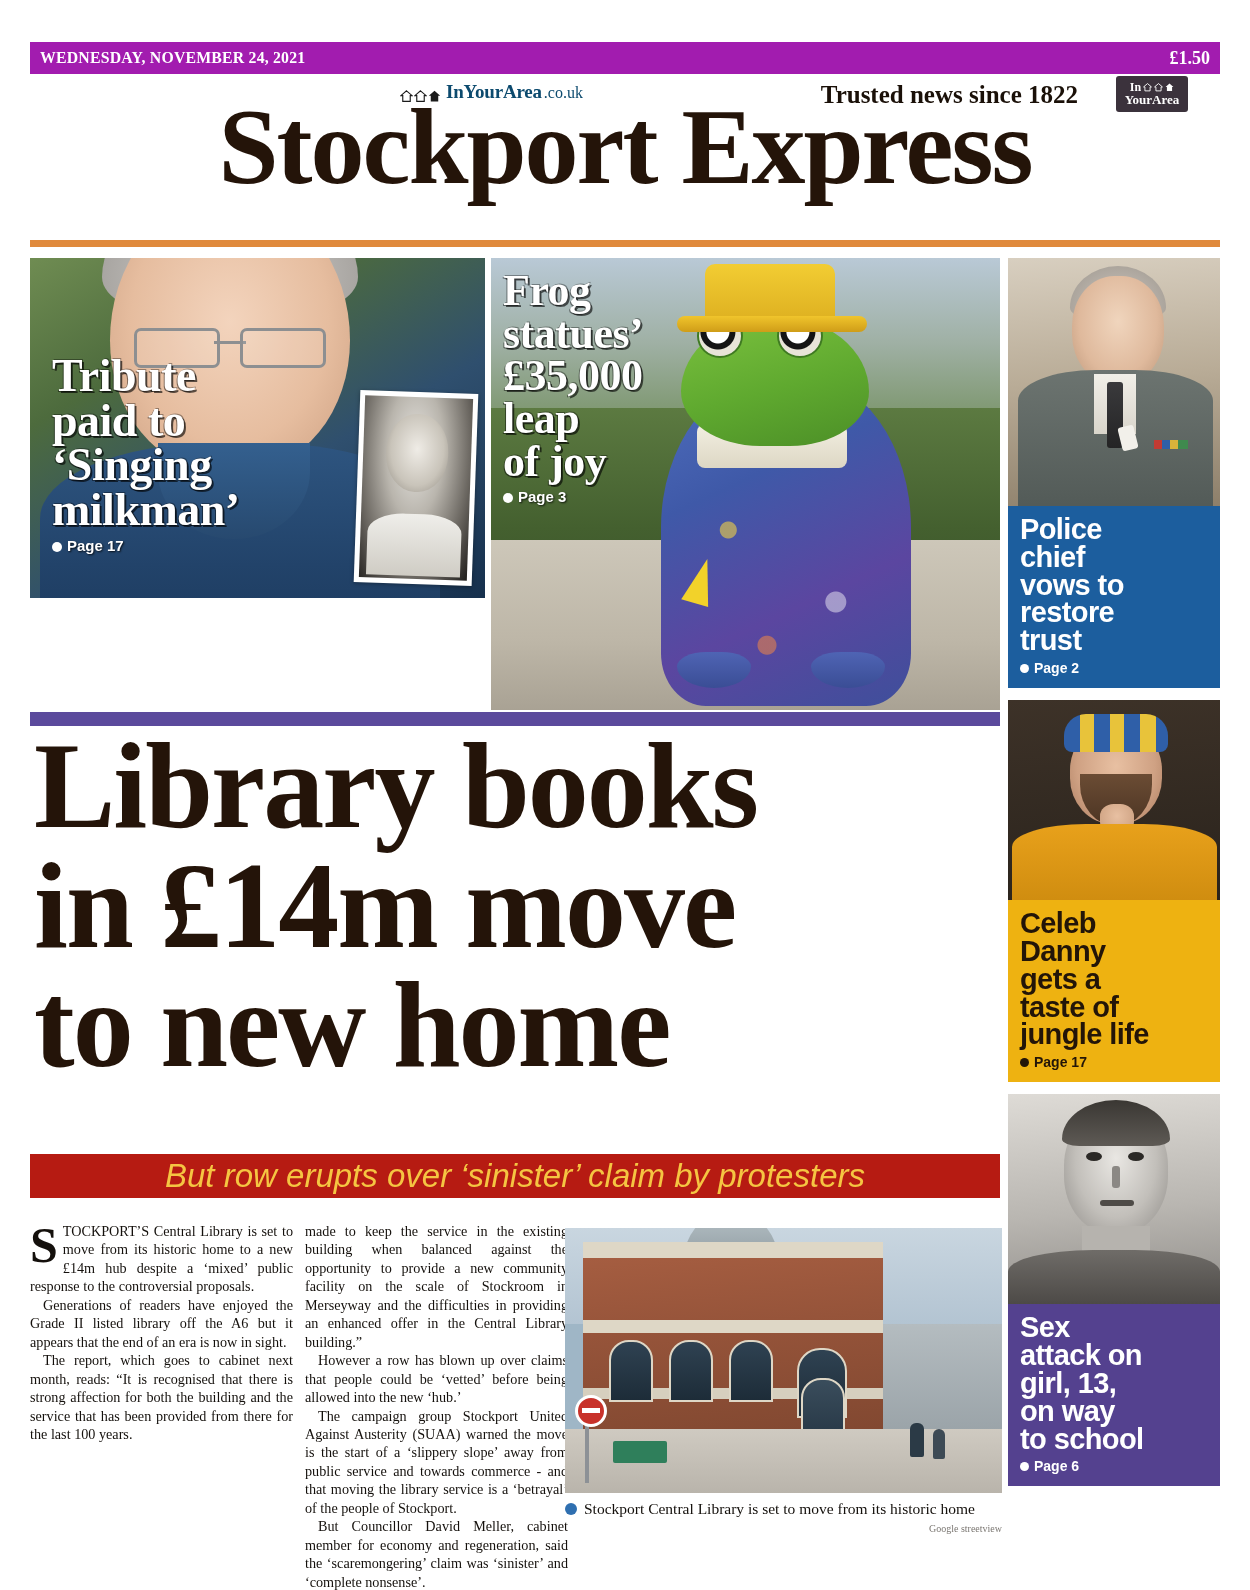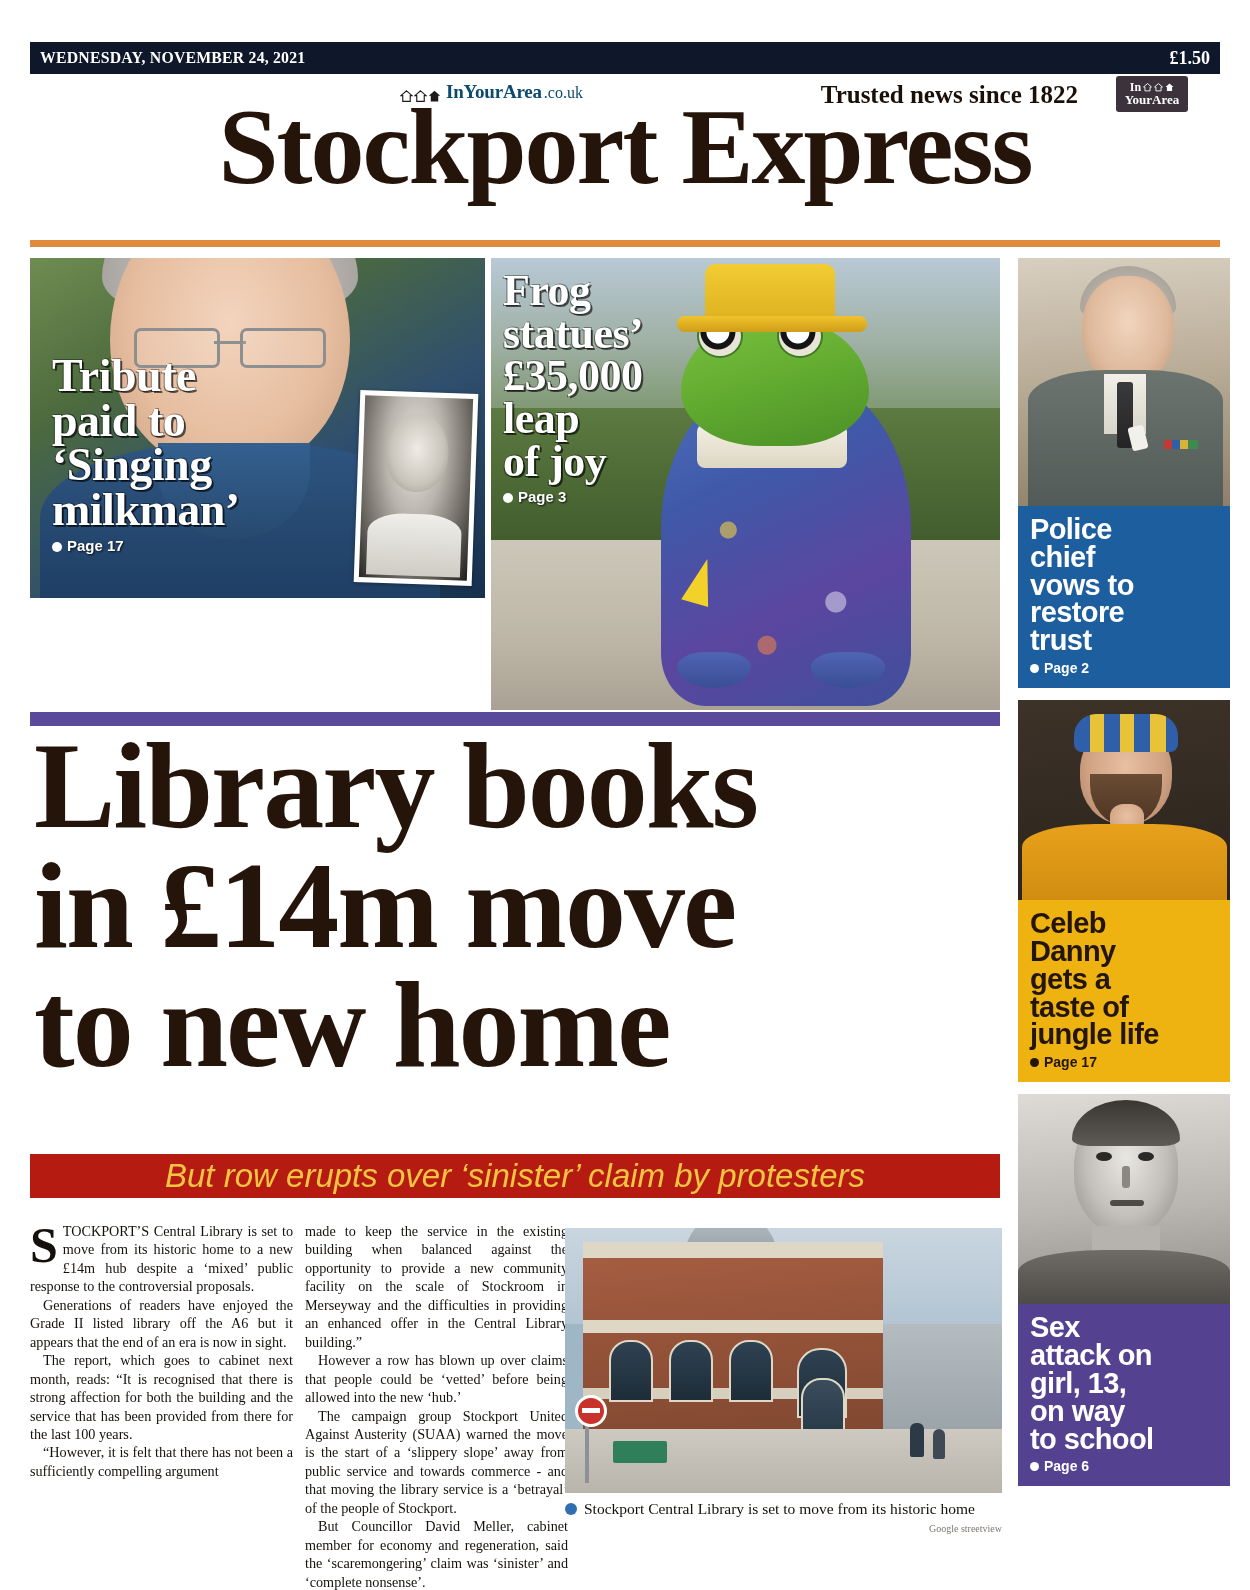--- a/index.html
+++ b/index.html
@@ -26,7 +26,7 @@
     position: absolute;
     left: 30px; top: 42px;
     width: 1190px; height: 30px;
-    background: #0f172a;
+    background: #a21caf;
     display: flex;
     align-items: center;
     justify-content: space-between;

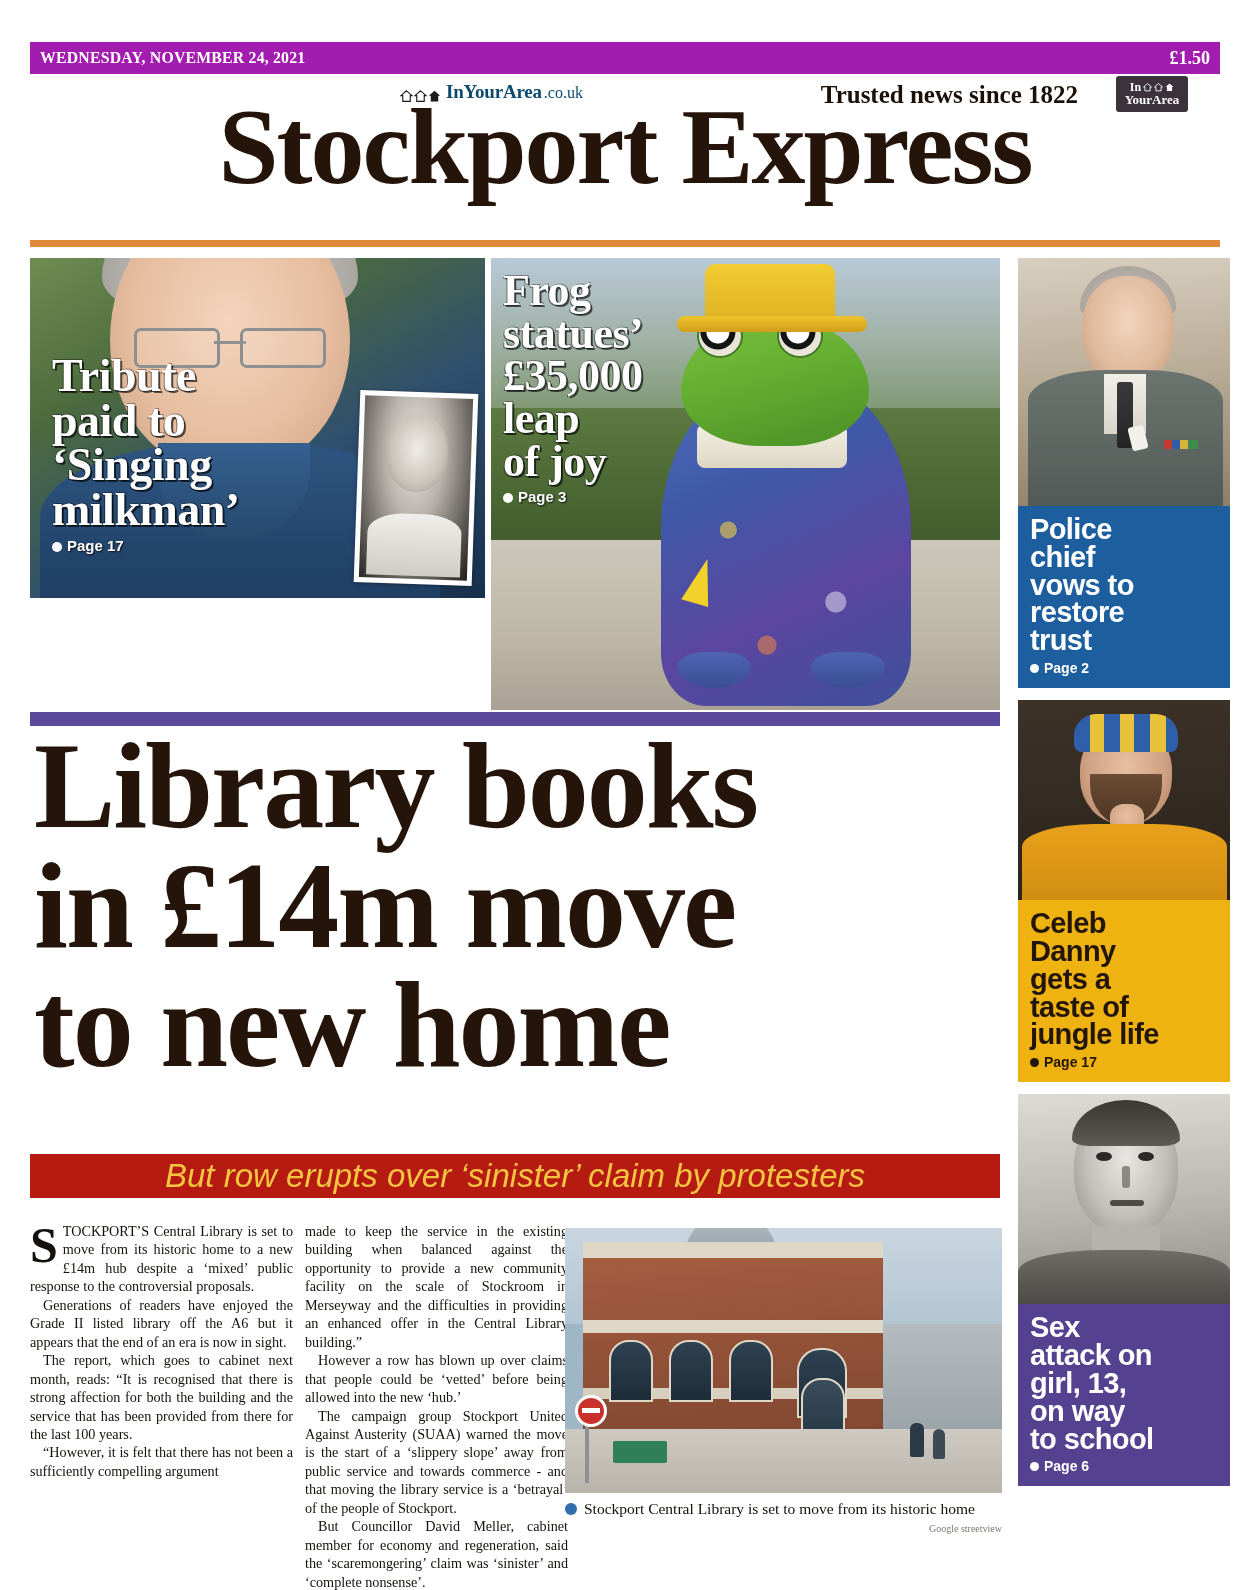--- a/index.html
+++ b/index.html
@@ -480,7 +480,7 @@
     left: 1008px; top: 258px;
     width: 212px;
   }
-  .rail-card { position: relative; margin-bottom: 12px; margin-left: 10px; }
+  .rail-card { position: relative; margin-bottom: 12px; }
   .rail-photo { width: 212px; overflow: hidden; position: relative; }
   .rail-box {
     width: 212px;

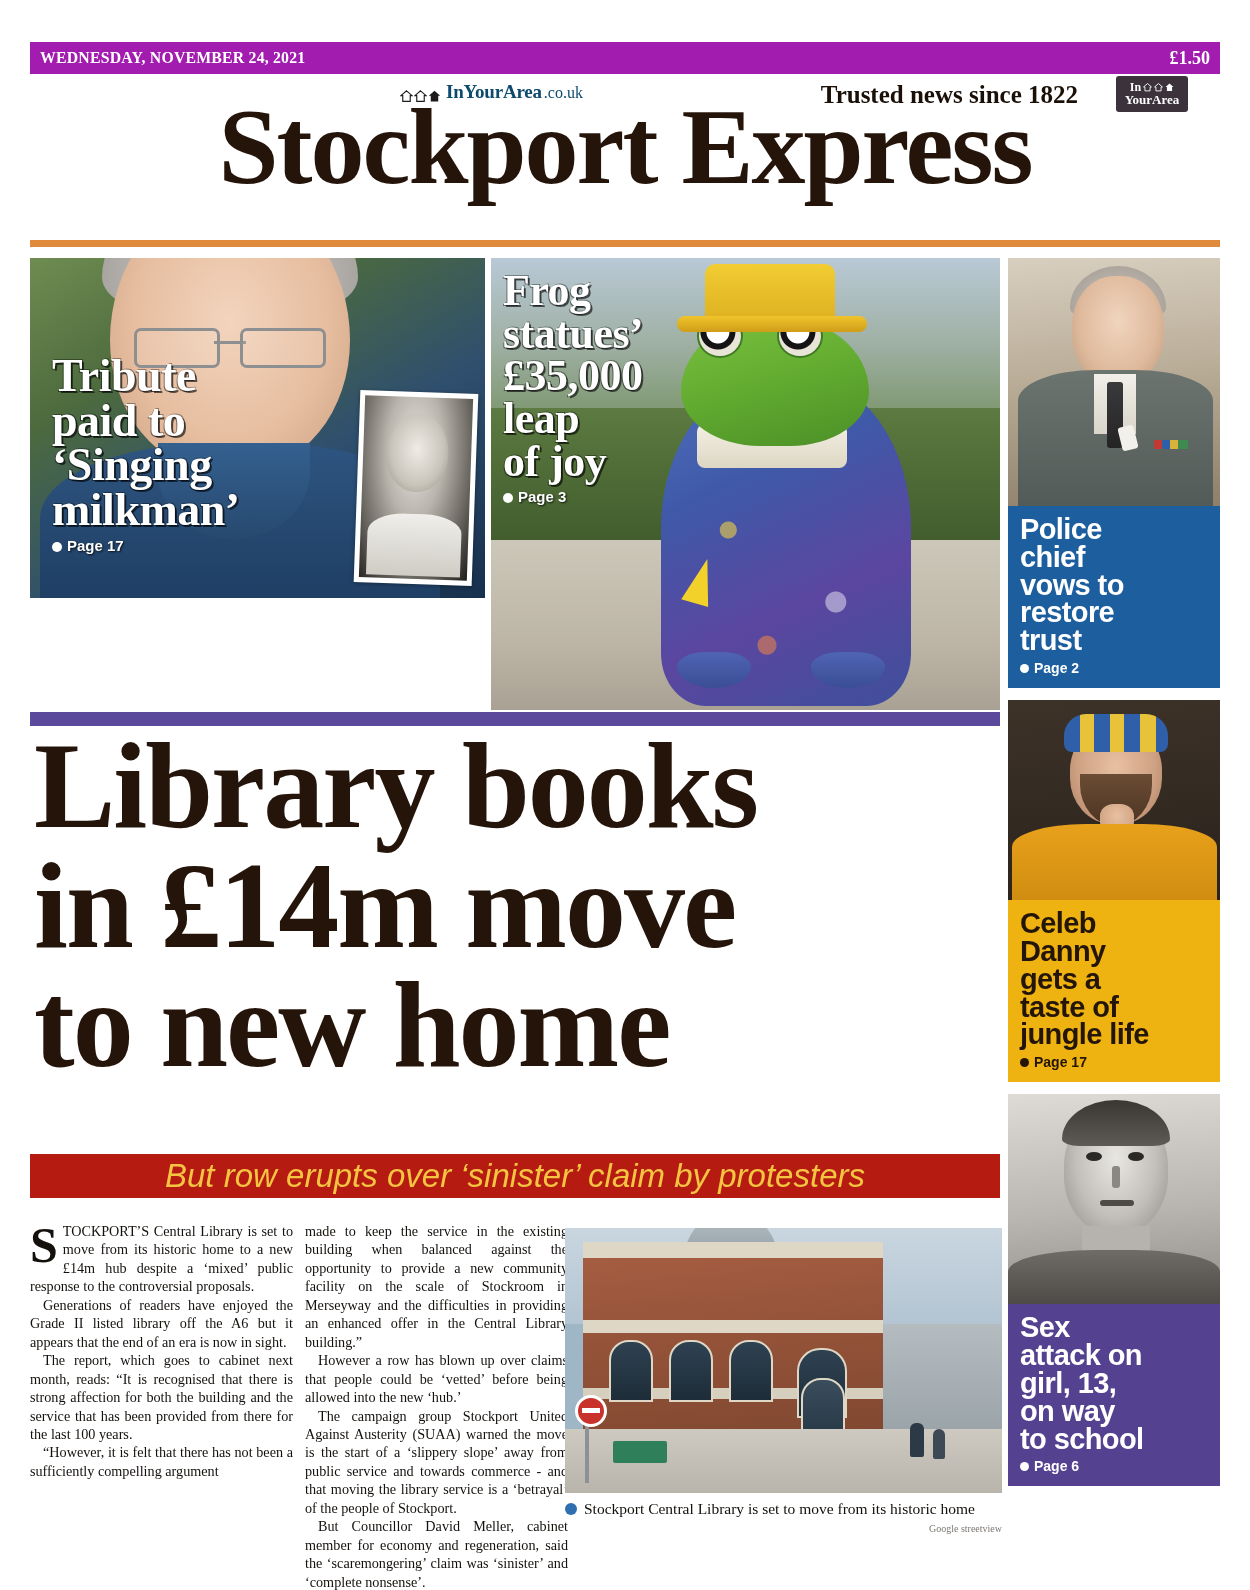--- a/index.html
+++ b/index.html
@@ -672,7 +672,6 @@
       <p class="first"><span class="dropcap">S</span><span>TOCKPORT’S Central Library is set to move from its historic home to a new £14m hub despite a ‘mixed’ public response to the controversial proposals.</span></p>
       <p>Generations of readers have enjoyed the Grade II listed library off the A6 but it appears that the end of an era is now in sight.</p>
       <p>The report, which goes to cabinet next month, reads: “It is recognised that there is strong affection for both the building and the service that has been provided from there for the last 100 years.</p>
-      <p>“However, it is felt that there has not been a sufficiently compelling argument</p>
     </div>
     <div class="col c2">
       <p class="first">made to keep the service in the existing building when balanced against the opportunity to provide a new community facility on the scale of Stockroom in Merseyway and the difficulties in providing an enhanced offer in the Central Library building.”</p>

